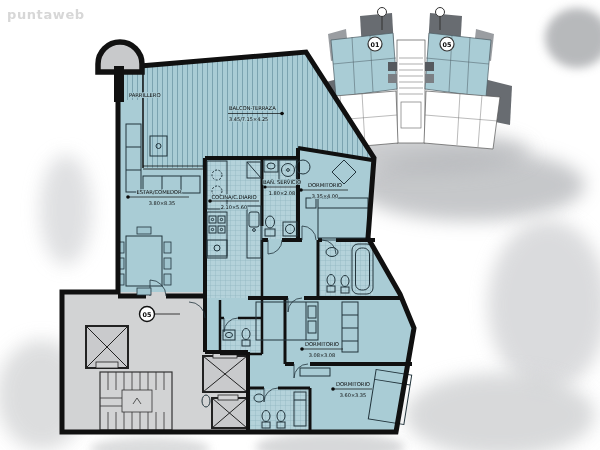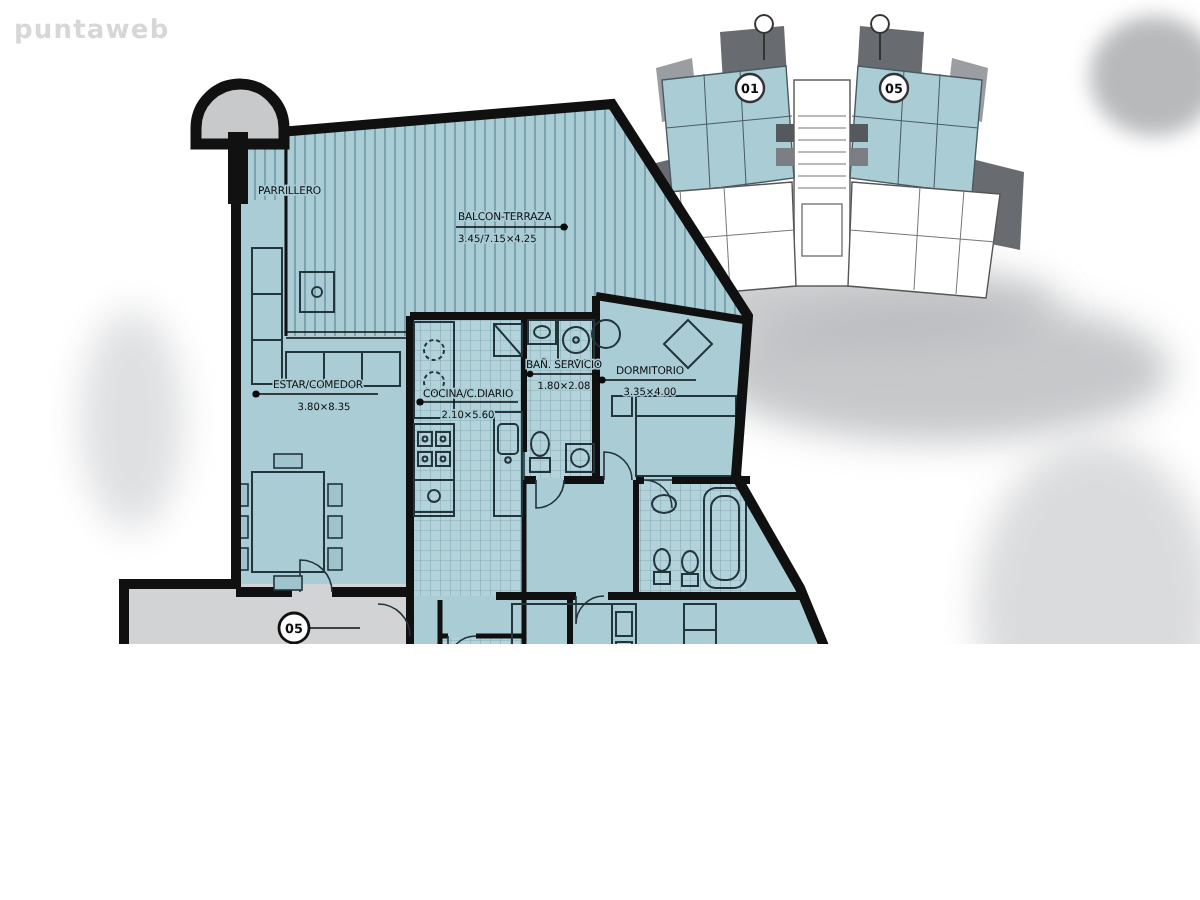--- a/index.html
+++ b/index.html
@@ -3,7 +3,7 @@
 <meta charset="utf-8">
 <style>
   html,body{margin:0;padding:0;background:#fff;}
-  .canvas{position:relative;width:600px;height:322px;overflow:hidden;background:#ffffff;
+  .canvas{position:relative;width:600px;height:450px;overflow:hidden;background:#ffffff;
           font-family:"DejaVu Sans", sans-serif;text-align:right;}
   svg{display:block;}
   text{font-family:"DejaVu Sans", sans-serif;fill:#0b0b0b;}

